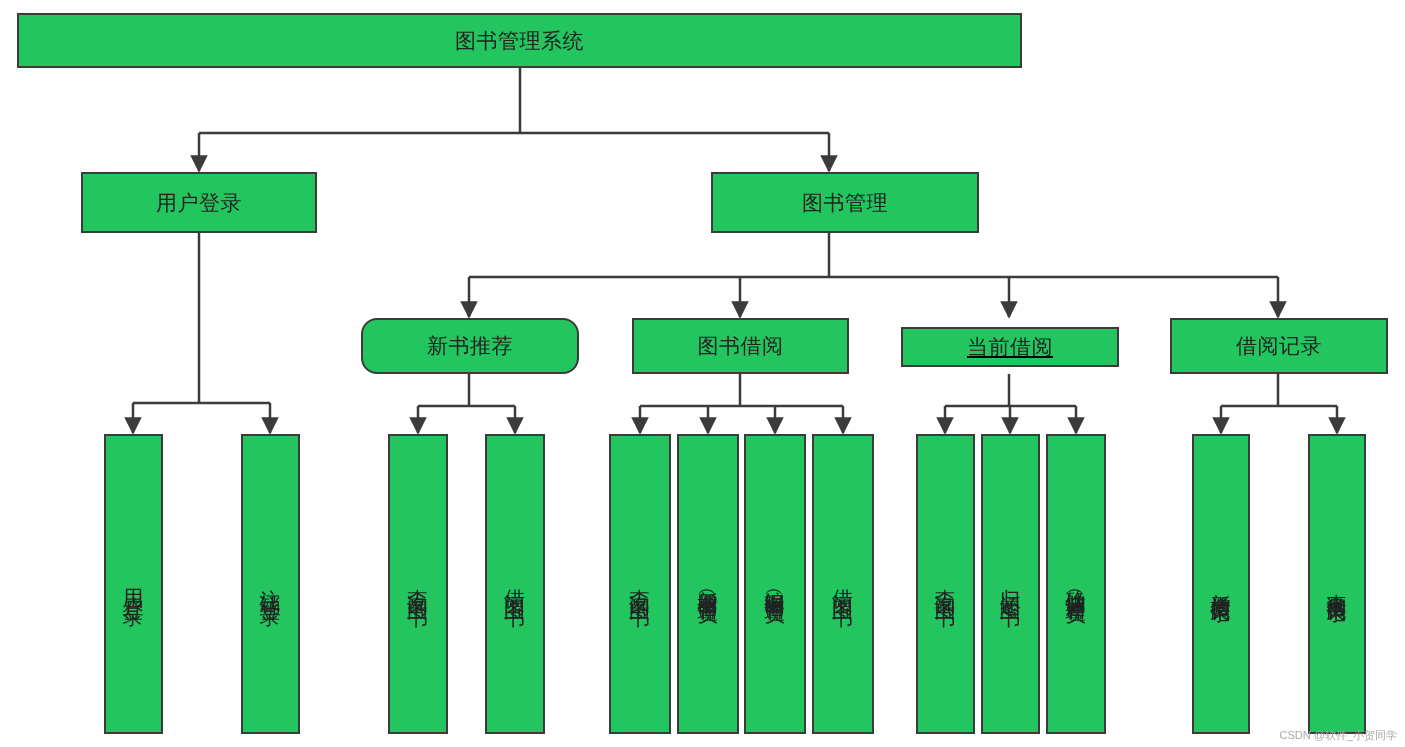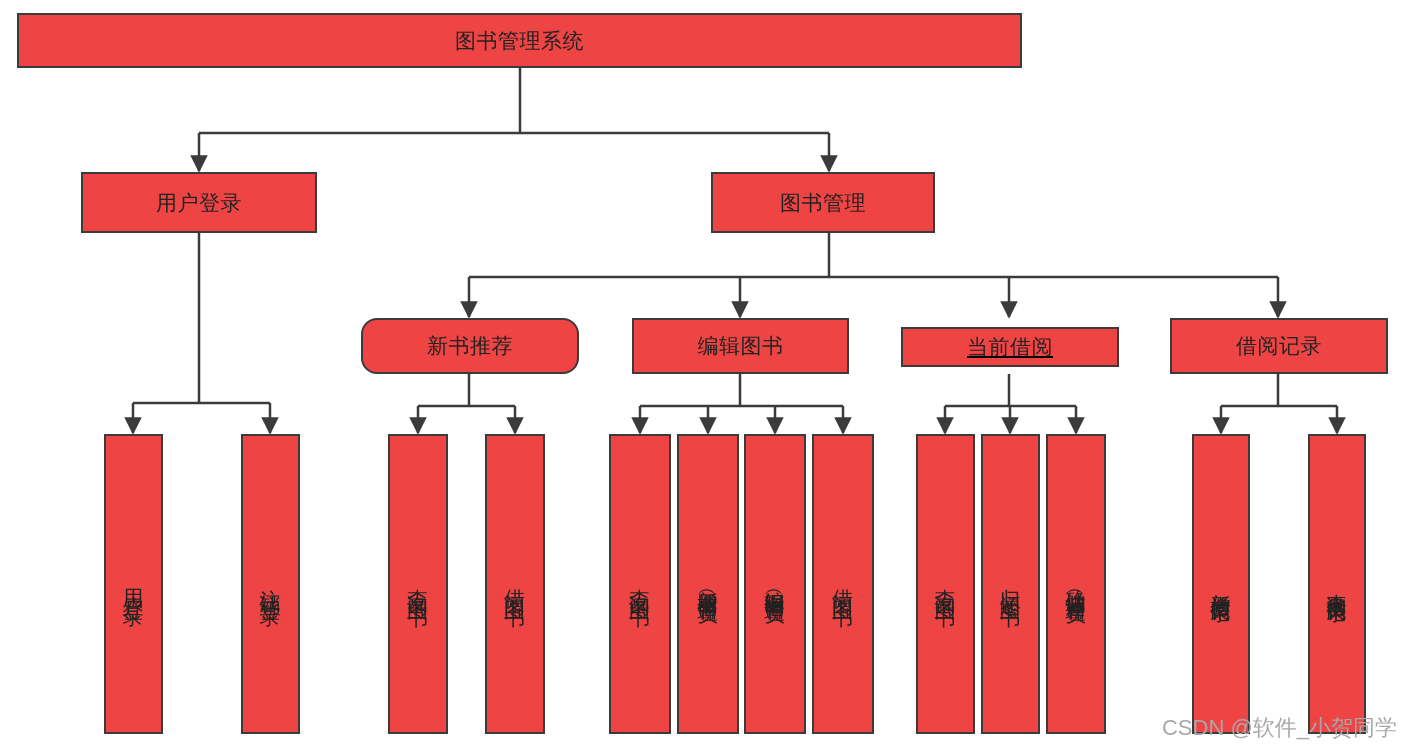--- a/index.html
+++ b/index.html
@@ -29,7 +29,7 @@
     position: absolute;
     box-sizing: border-box;
     border: 2px solid #3b3b3b;
-    background: #ef4444;
+    background: #22c55e;
     display: flex;
     align-items: center;
     justify-content: center;

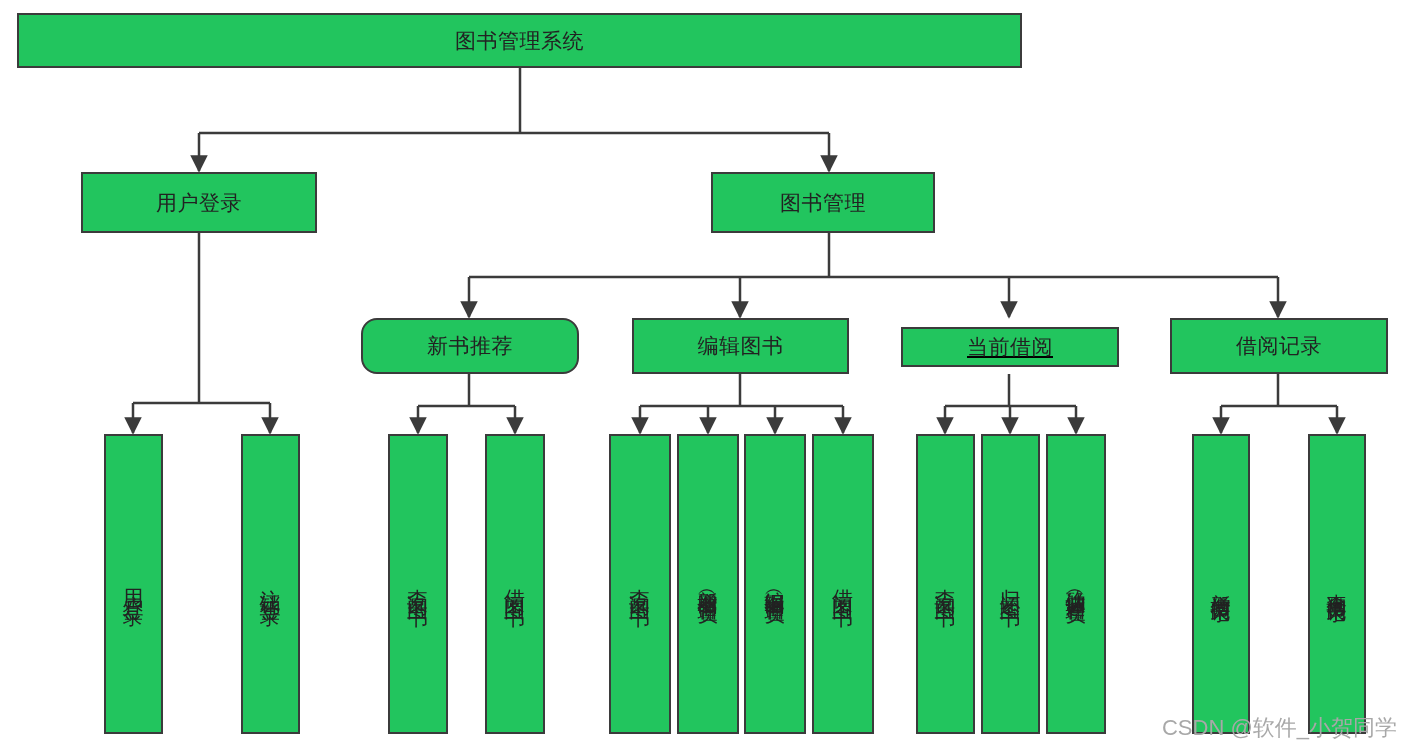--- a/index.html
+++ b/index.html
@@ -123,7 +123,7 @@
       <div class="node horizontal" style="left: 81px; top: 172px; width: 236px; height: 61px;">
         <span class="node-label">用户登录</span>
       </div>
-      <div class="node horizontal" style="left: 711px; top: 172px; width: 224px; height: 61px;">
+      <div class="node horizontal" style="left: 711px; top: 172px; width: 268px; height: 61px;">
         <span class="node-label">图书管理</span>
       </div>
       <div class="node horizontal" style="left: 361px; top: 318px; width: 218px; height: 56px; border-radius: 16px;">

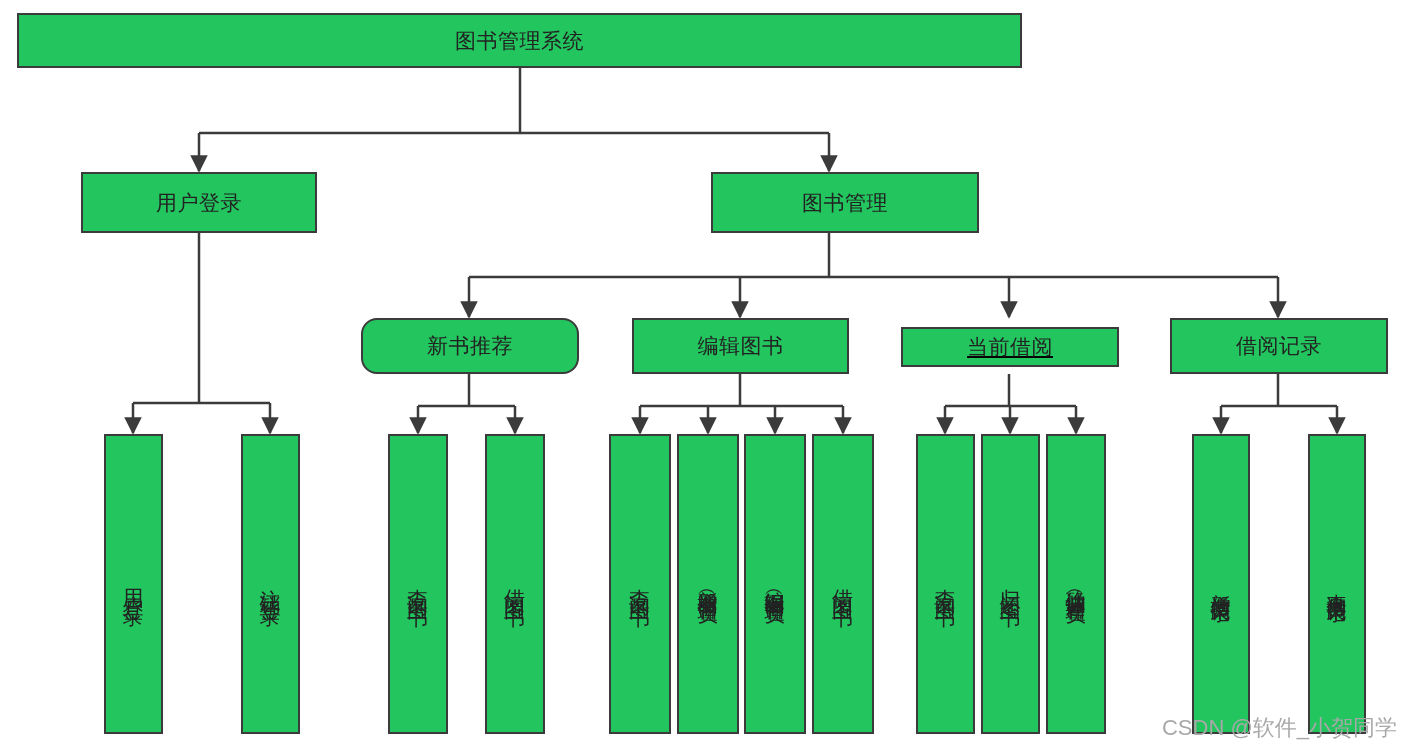--- a/index.html
+++ b/index.html
@@ -130,7 +130,7 @@
         <span class="node-label">新书推荐</span>
       </div>
       <div class="node horizontal" style="left: 632px; top: 318px; width: 217px; height: 56px;">
-        <span class="node-label">编辑图书</span>
+        <span class="node-label">图书借阅</span>
       </div>
       <div class="node horizontal" style="left: 901px; top: 327px; width: 218px; height: 40px; text-decoration: underline;">
         <span class="node-label">当前借阅</span>

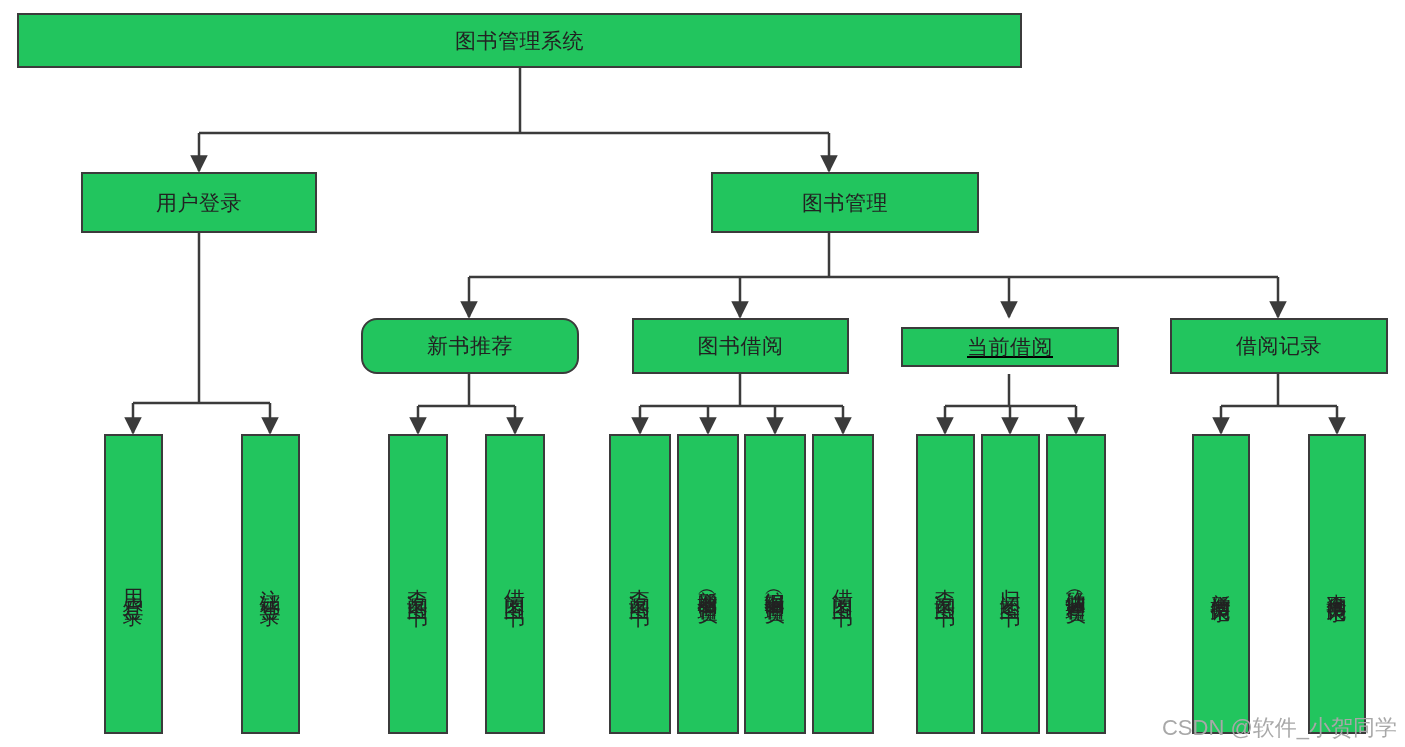--- a/index.html
+++ b/index.html
@@ -63,7 +63,7 @@
     position: absolute;
     right: 8px;
     bottom: 4px;
-    font-size: 22px;
+    font-size: 11px;
     color: #a8a8a8;
     white-space: nowrap;
     font-family: "Liberation Sans", "DejaVu Sans", sans-serif;

